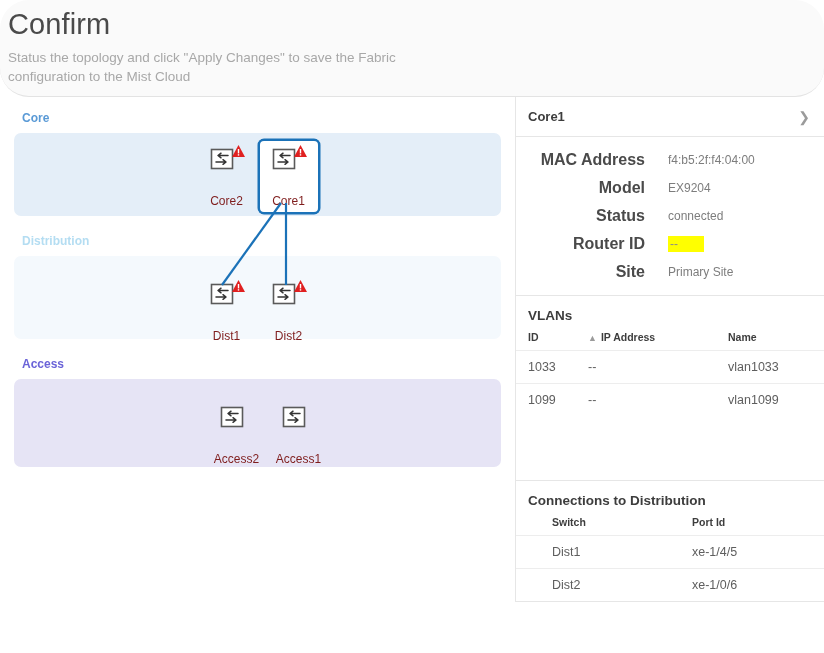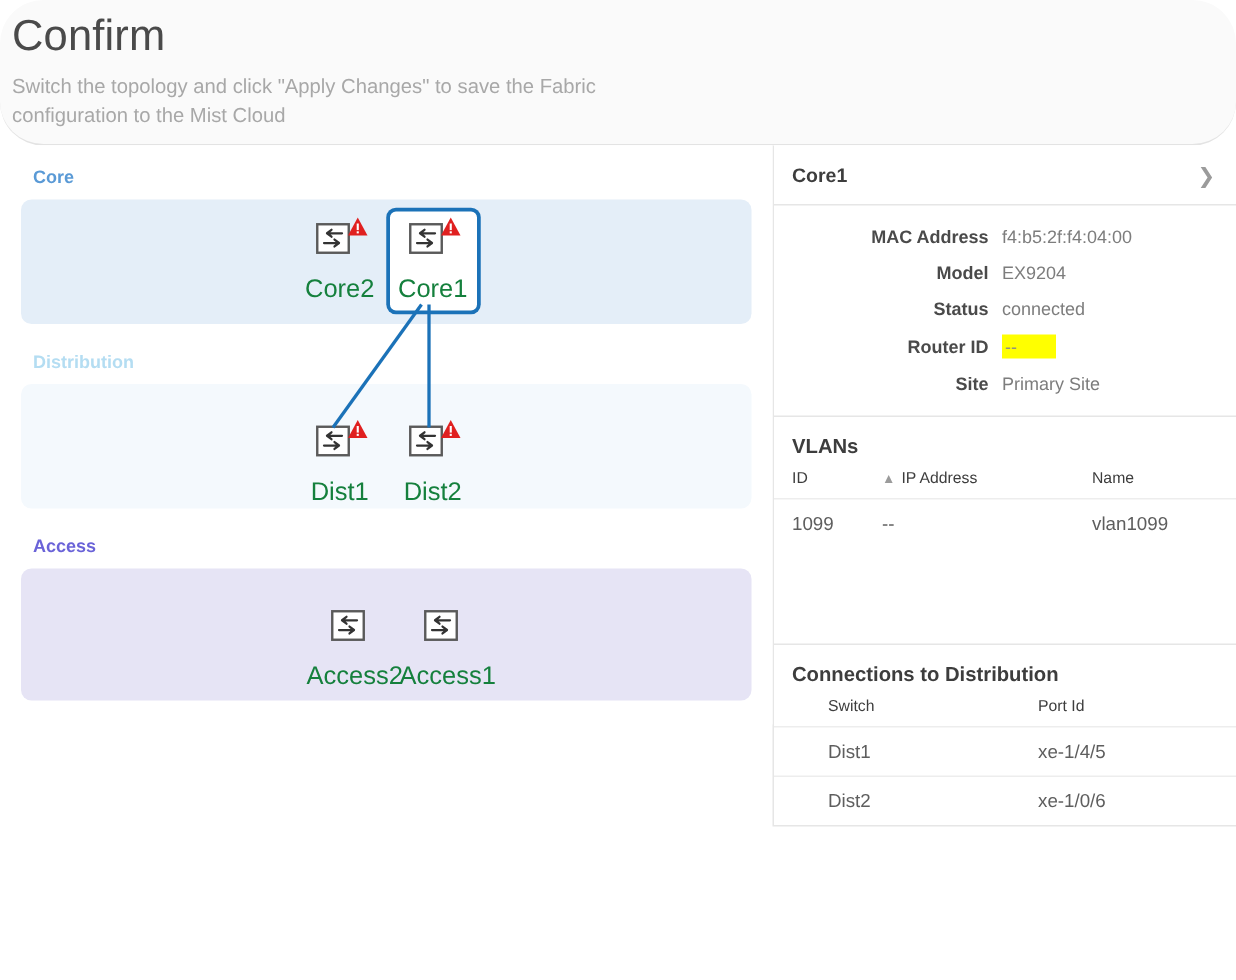--- a/index.html
+++ b/index.html
@@ -243,7 +243,7 @@
 
 <div class="page-header">
   <div class="page-title">Confirm</div>
-  <div class="page-subtitle">Switch the topology and click "Apply Changes" to save the Fabric configuration to the Mist Cloud</div>
+  <div class="page-subtitle">Status the topology and click "Apply Changes" to save the Fabric configuration to the Mist Cloud</div>
 </div>
 
 <div class="main">

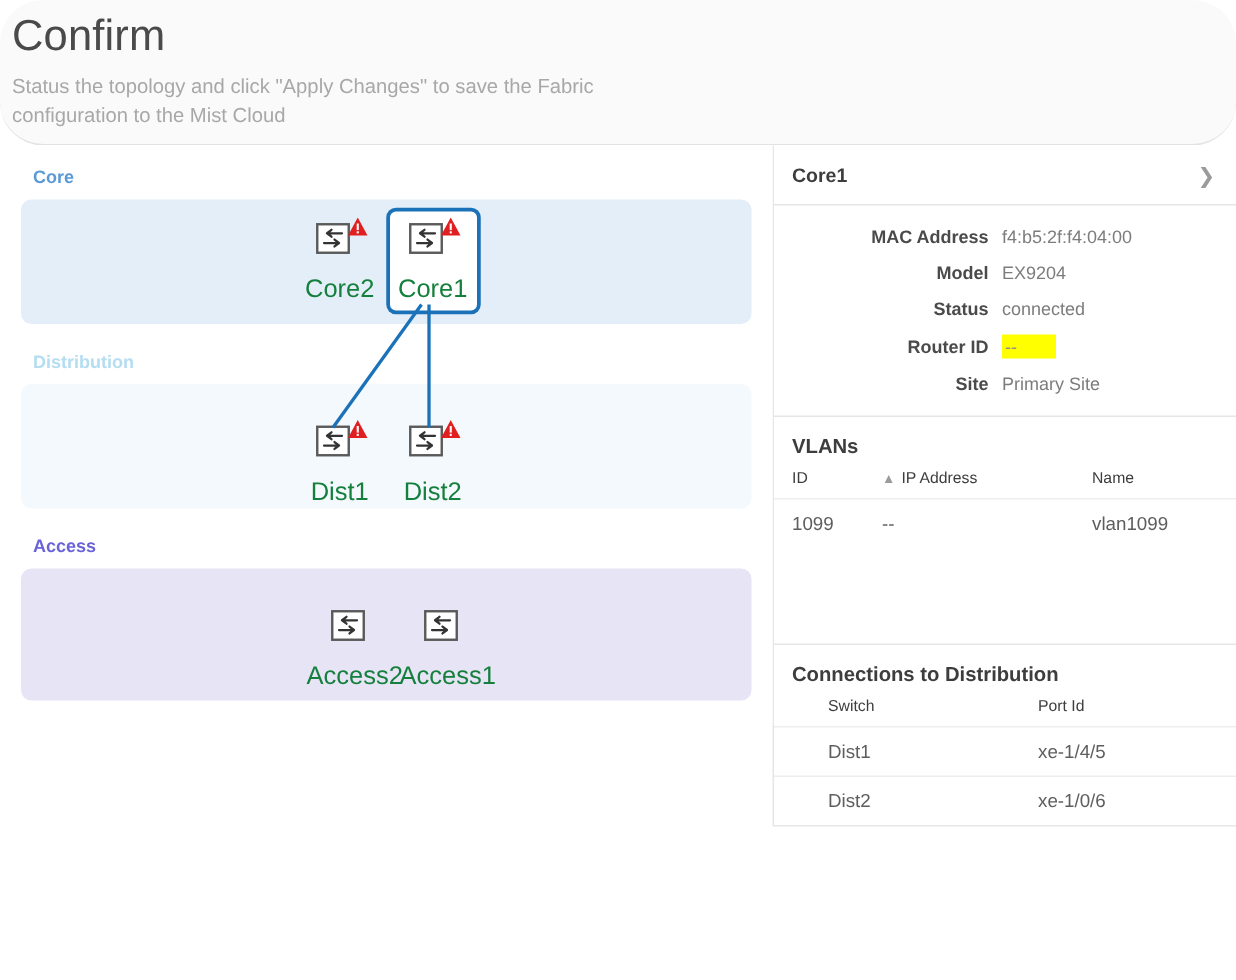--- a/index.html
+++ b/index.html
@@ -176,10 +176,10 @@
   .prop-key {
     width: 152px;
     text-align: right;
-    font-size: 12px;
+    font-size: 16px;
     font-weight: 700;
     color: #4a4a4a;
-    padding-right: 9px;
+    padding-right: 23px;
     box-sizing: border-box;
   }
   .prop-val {

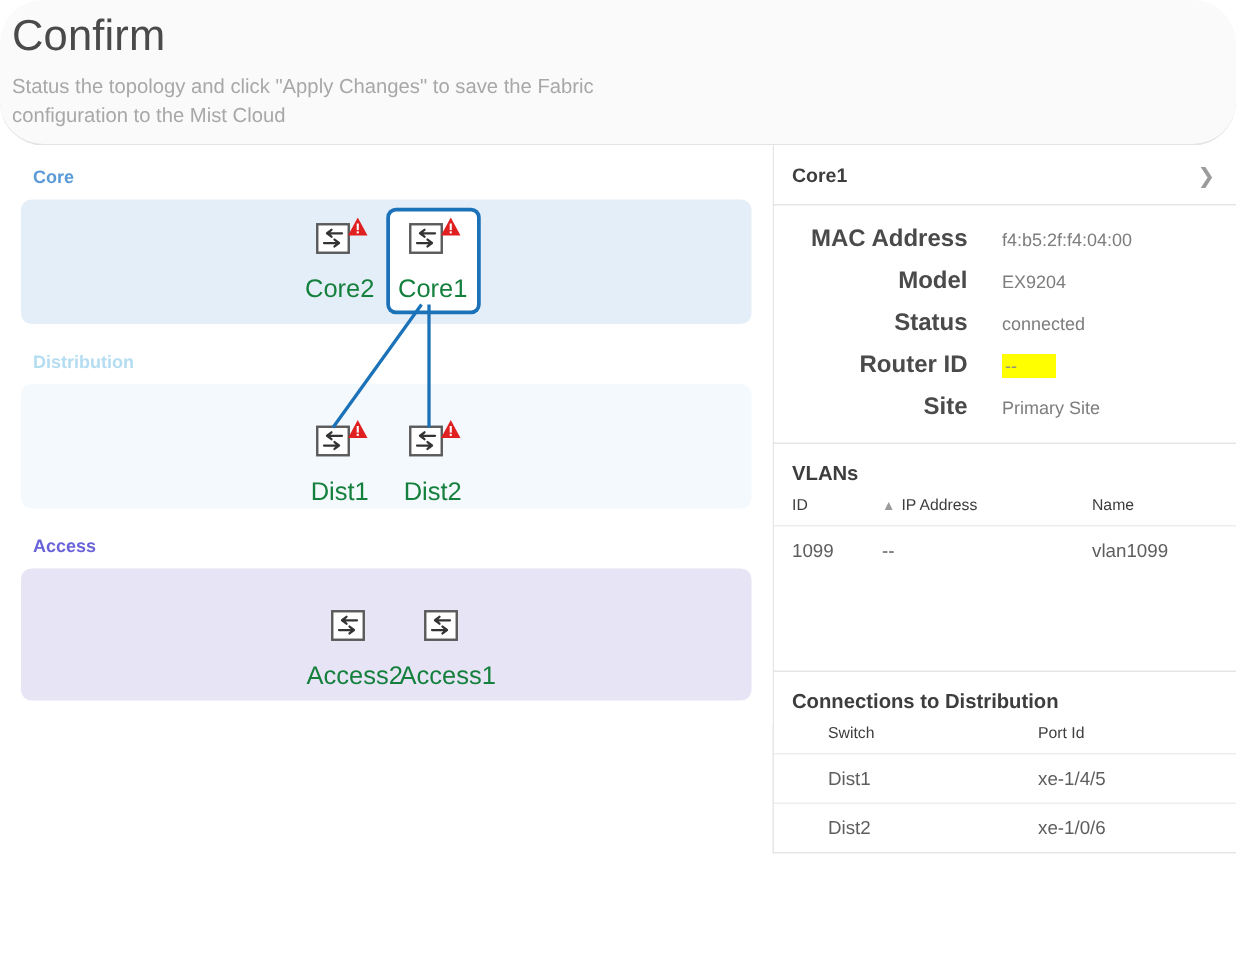--- a/index.html
+++ b/index.html
@@ -124,9 +124,9 @@
     right: -2px;
   }
   .node-label {
-    font-size: 17px;
-    color: #15803d;
-    margin-top: 6px;
+    font-size: 12px;
+    color: #7f1d1d;
+    margin-top: 17px;
     white-space: nowrap;
   }
 

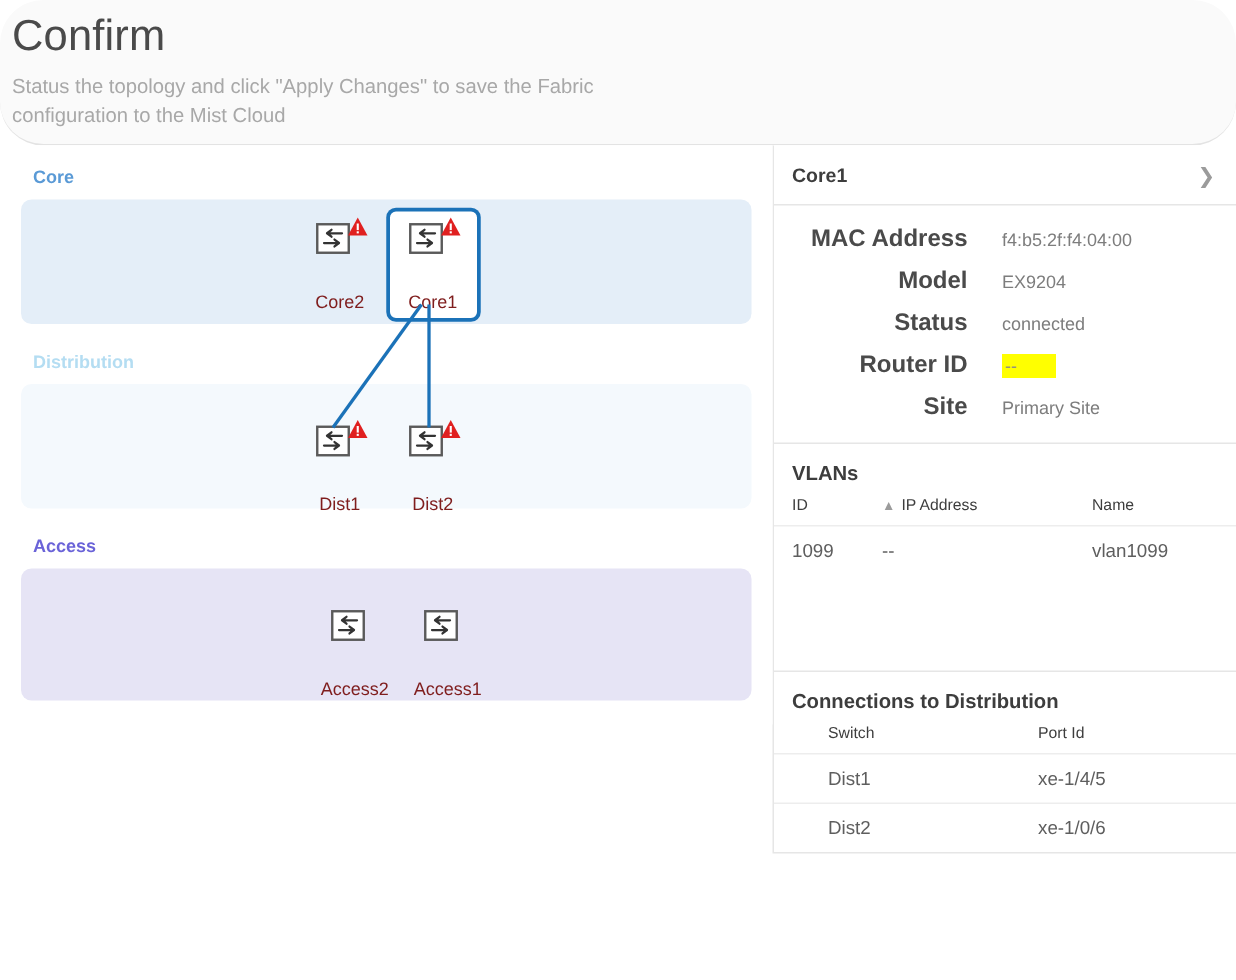--- a/index.html
+++ b/index.html
@@ -209,7 +209,7 @@
   }
   table.data th {
     font-size: 10.5px;
-    font-weight: 400;
+    font-weight: 700;
     color: #3d3d3d;
     text-align: left;
     padding: 0 0 7px 0;

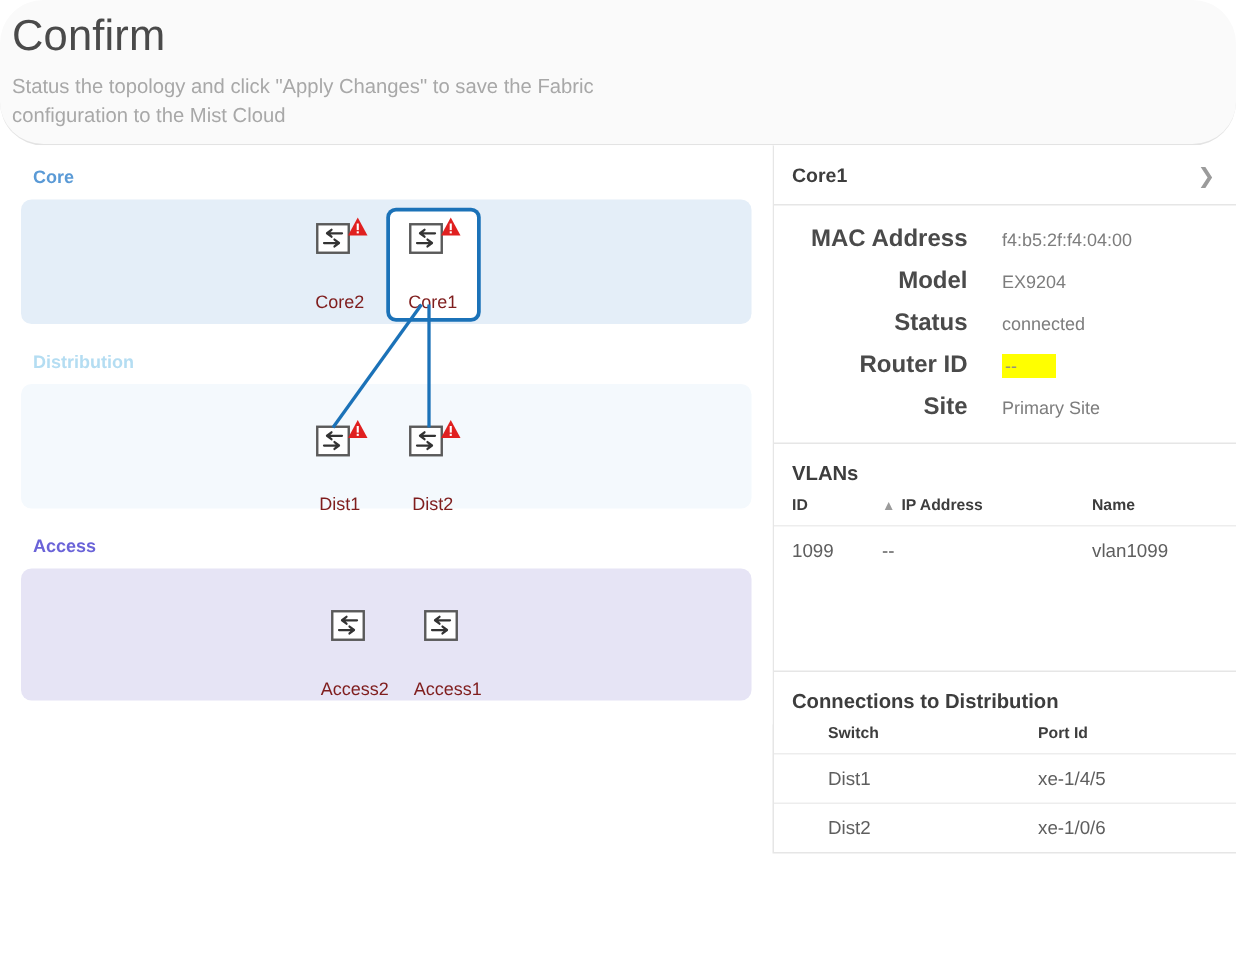--- a/index.html
+++ b/index.html
@@ -408,6 +408,11 @@
         </thead>
         <tbody>
           <tr>
+            <td class="c-id">1033</td>
+            <td class="c-ip">--</td>
+            <td class="c-name">vlan1033</td>
+          </tr>
+          <tr>
             <td class="c-id">1099</td>
             <td class="c-ip">--</td>
             <td class="c-name">vlan1099</td>

